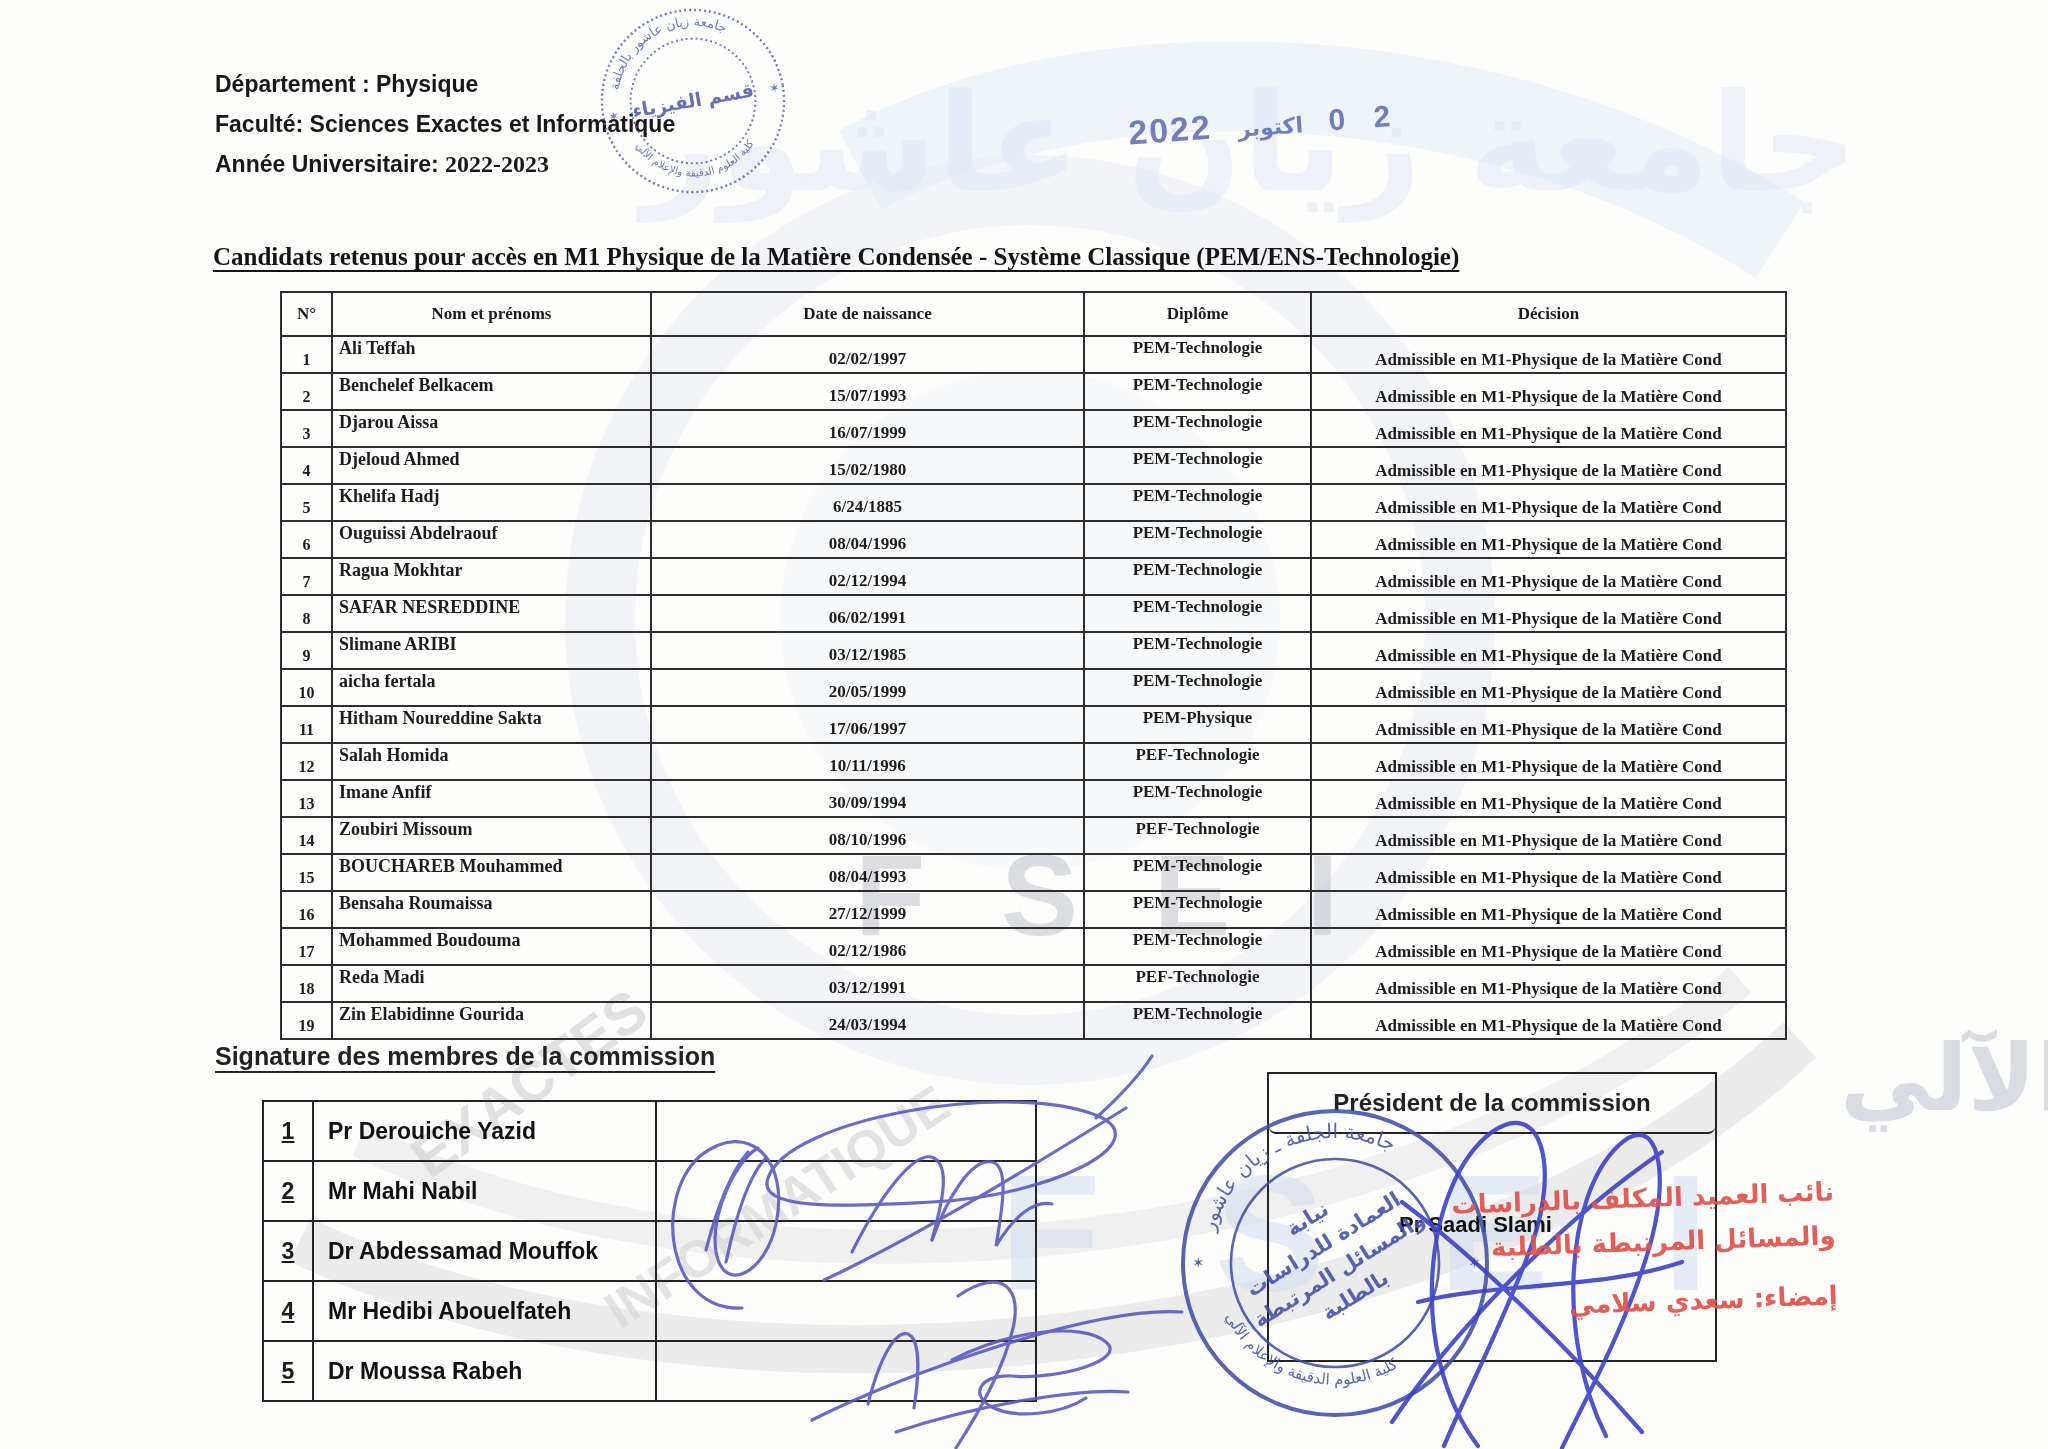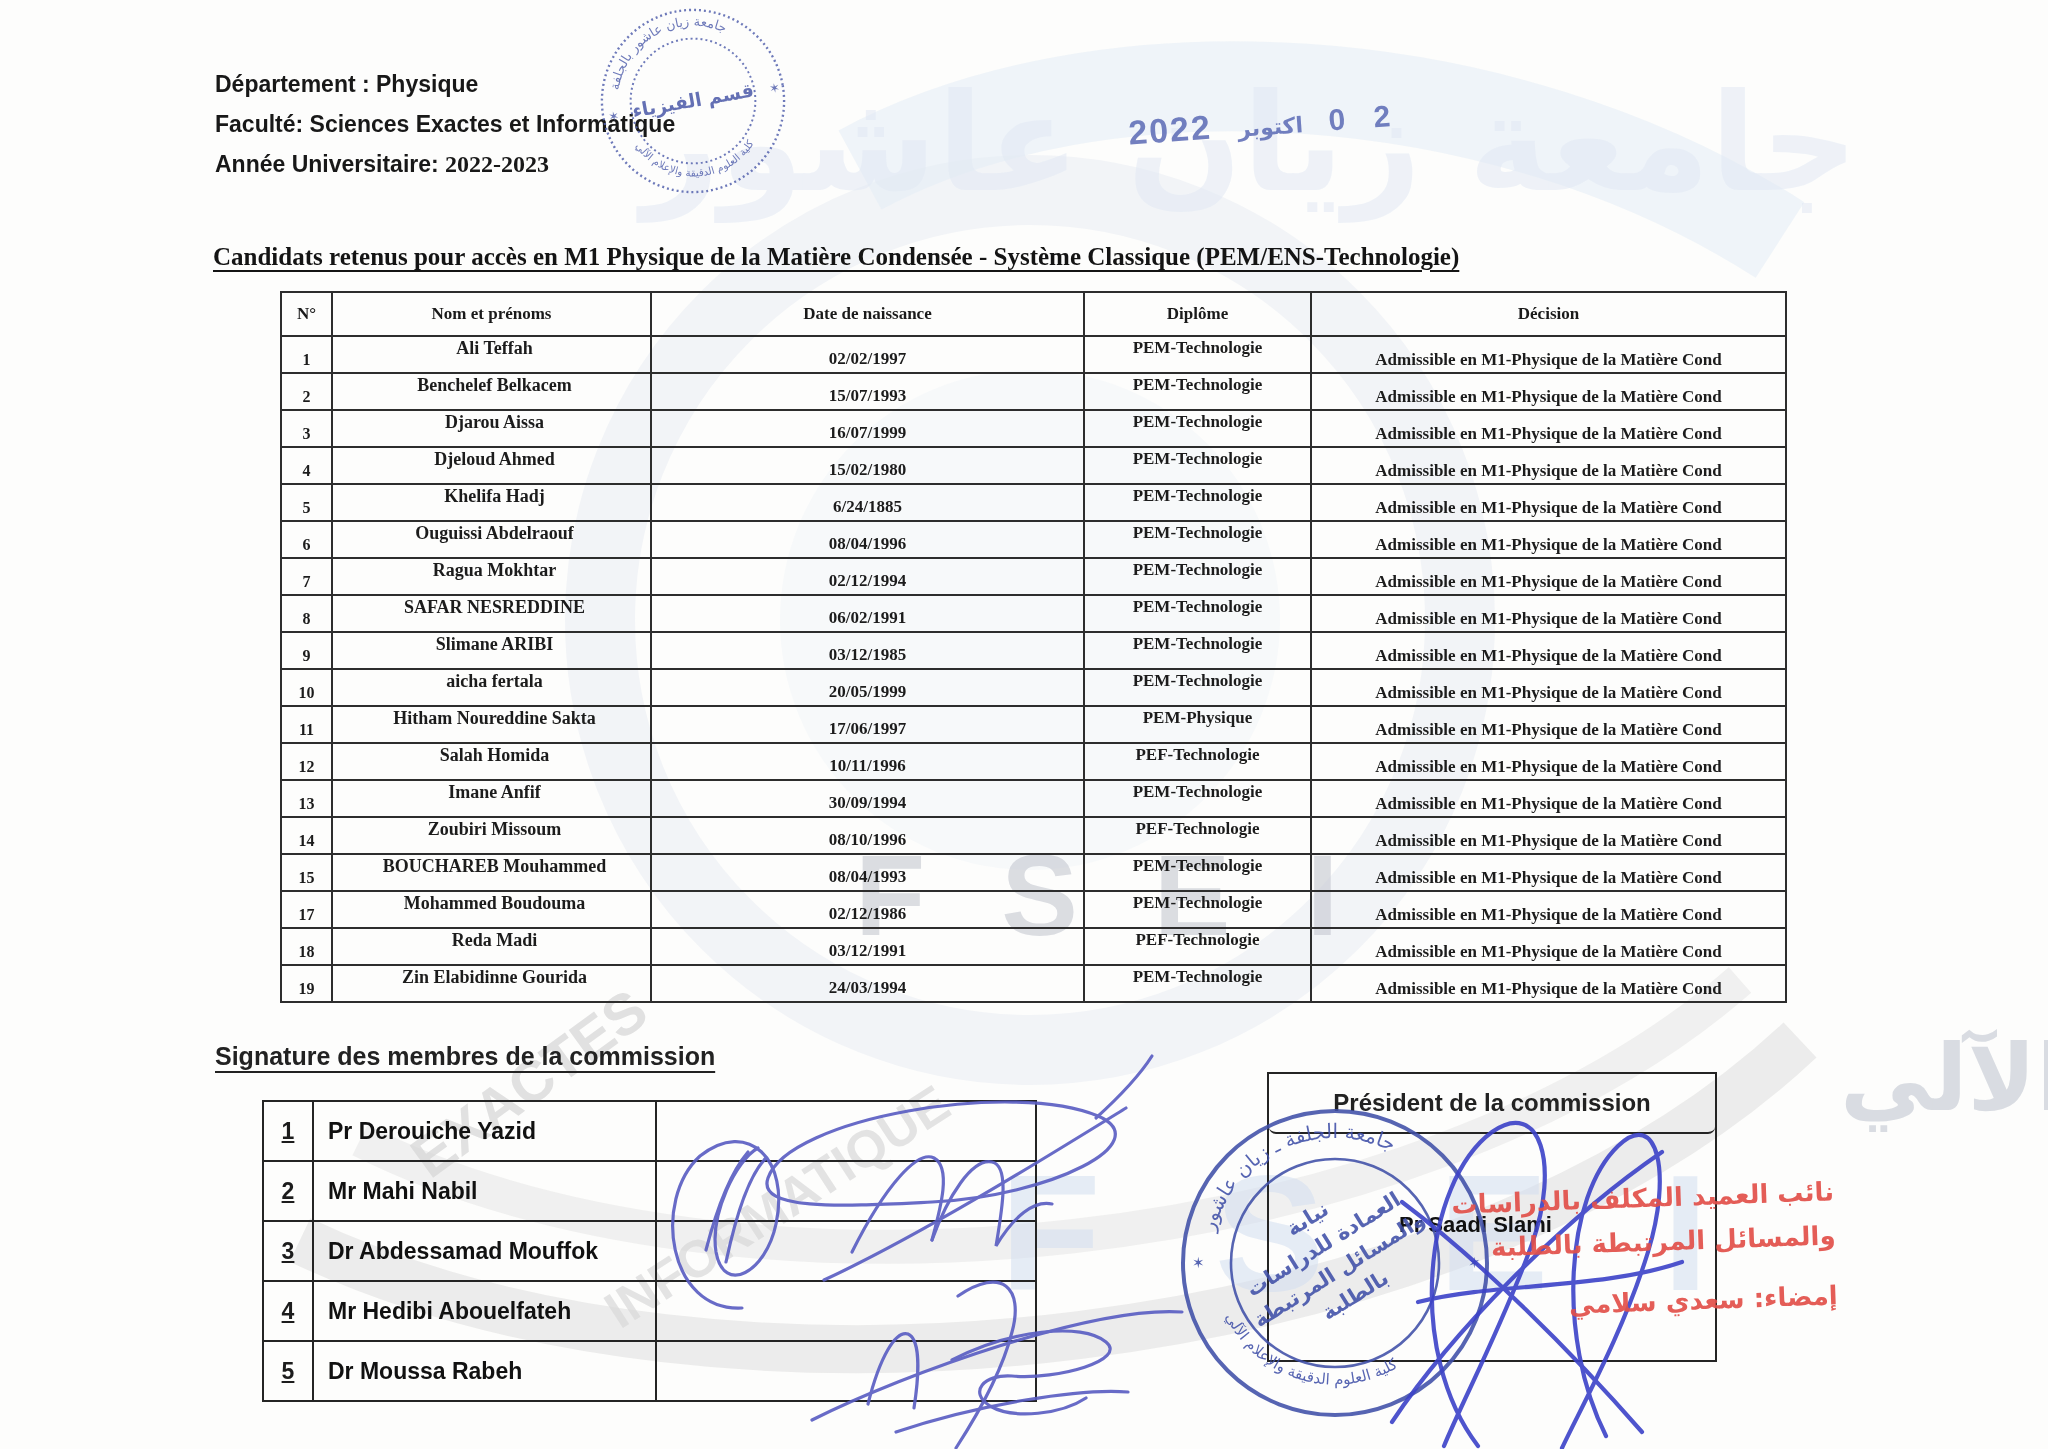--- a/index.html
+++ b/index.html
@@ -28,7 +28,7 @@
   .main-table th{font-size:17px;font-weight:bold;text-align:center;color:#1a1a1a;}
   .col-num{width:51px;} .col-name{width:319px;} .col-dob{width:433px;} .col-dip{width:227px;} .col-dec{width:475px;}
   td.c-num{font-size:16px;font-weight:600;text-align:center;vertical-align:bottom;padding-bottom:3px;}
-  td.c-name{font-size:18px;font-weight:600;text-align:center;vertical-align:top;padding:1px 0 0 6px;}
+  td.c-name{font-size:18px;font-weight:600;text-align:left;vertical-align:top;padding:1px 0 0 6px;}
   td.c-dob{font-size:17px;font-weight:bold;text-align:center;vertical-align:bottom;padding-bottom:3px;}
   td.c-dip{font-size:17px;font-weight:bold;text-align:center;vertical-align:bottom;padding-bottom:14px;}
   td.c-dec{font-size:17px;font-weight:bold;text-align:center;vertical-align:bottom;padding-bottom:2px;}

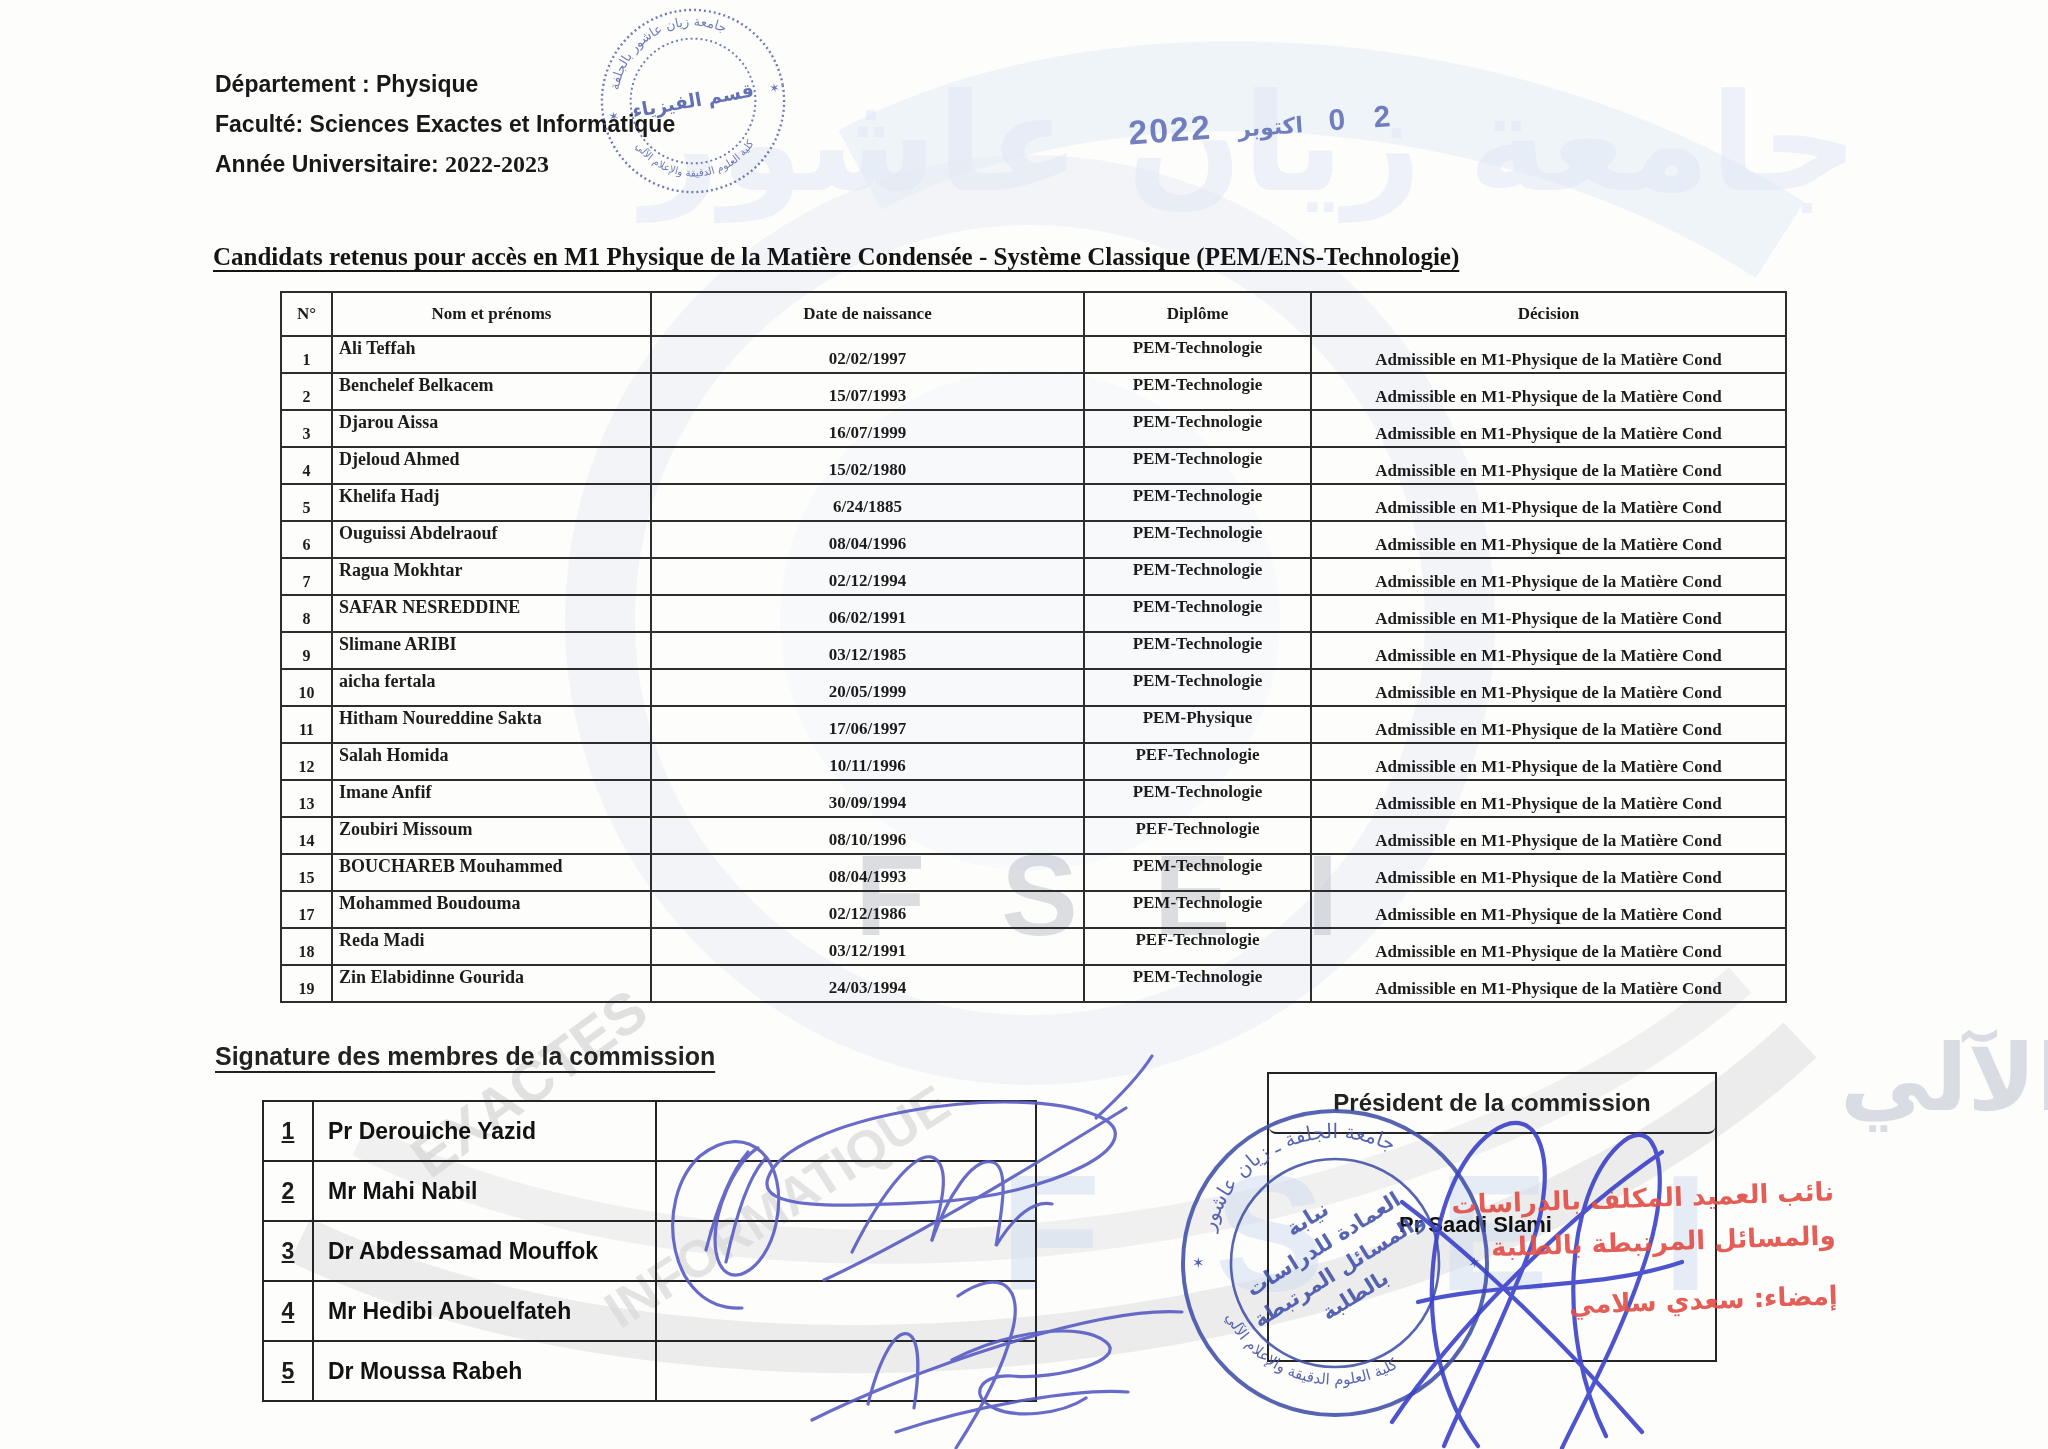--- a/index.html
+++ b/index.html
@@ -238,6 +238,13 @@
       <td class="c-num">15</td>
       <td class="c-name">BOUCHAREB Mouhammed</td>
       <td class="c-dob">08/04/1993</td>
+      <td class="c-dip">PEM-Technologie</td>
+      <td class="c-dec">Admissible en M1-Physique de la Matière Cond</td>
+    </tr>
+        <tr>
+      <td class="c-num">16</td>
+      <td class="c-name">Bensaha Roumaissa</td>
+      <td class="c-dob">27/12/1999</td>
       <td class="c-dip">PEM-Technologie</td>
       <td class="c-dec">Admissible en M1-Physique de la Matière Cond</td>
     </tr>

